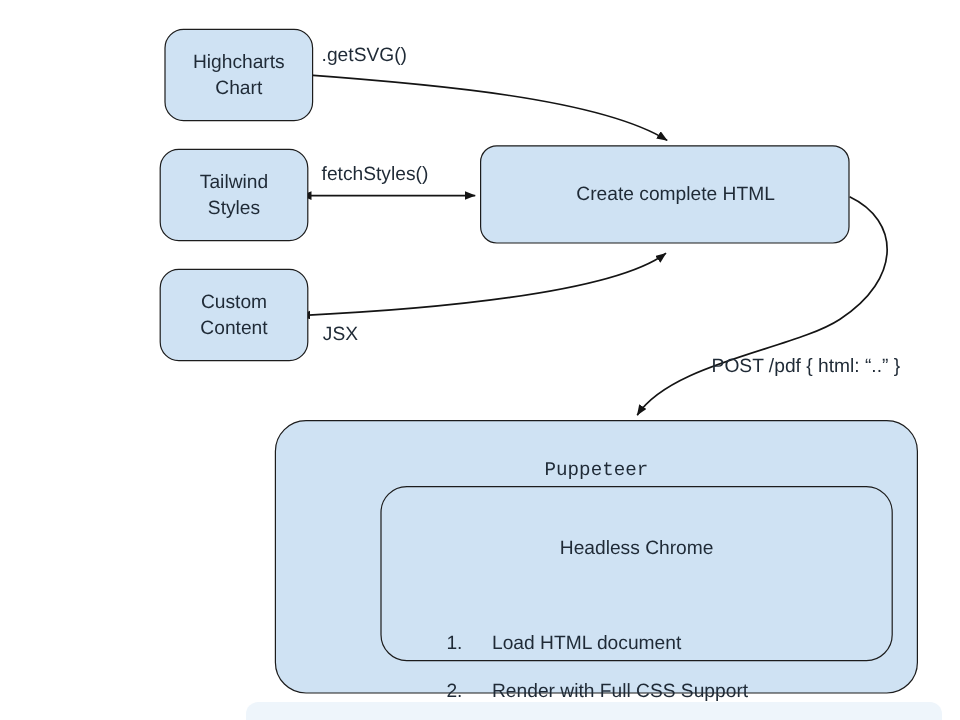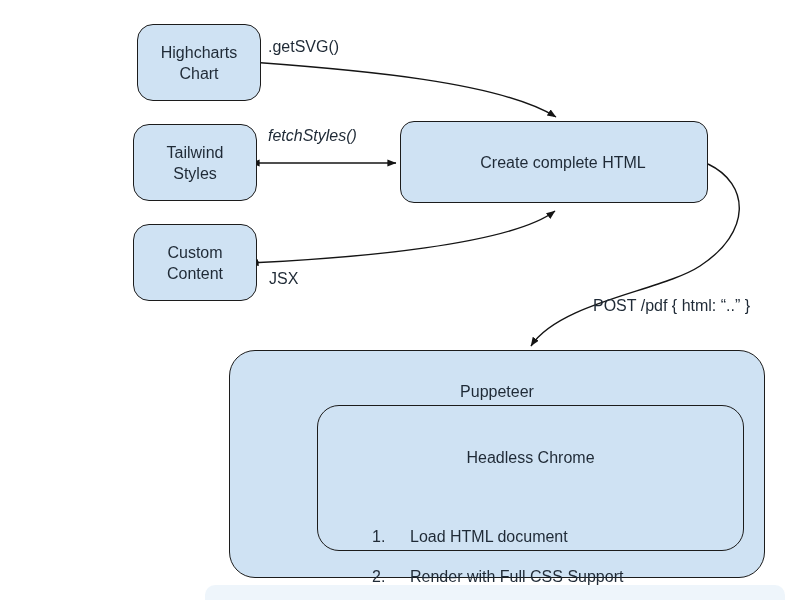--- a/index.html
+++ b/index.html
@@ -122,7 +122,7 @@
   </div>
 
   <div class="edge-label" style="left:268px;top:38px;">.getSVG()</div>
-  <div class="edge-label" style="left:268px;top:127px;font-style:italic;">fetchStyles()</div>
+  <div class="edge-label" style="left:268px;top:137px;">fetchStyles()</div>
   <div class="edge-label" style="left:269px;top:270px;">JSX</div>
   <div class="edge-label" style="left:593px;top:297px;">POST /pdf { html: “..” }</div>
 

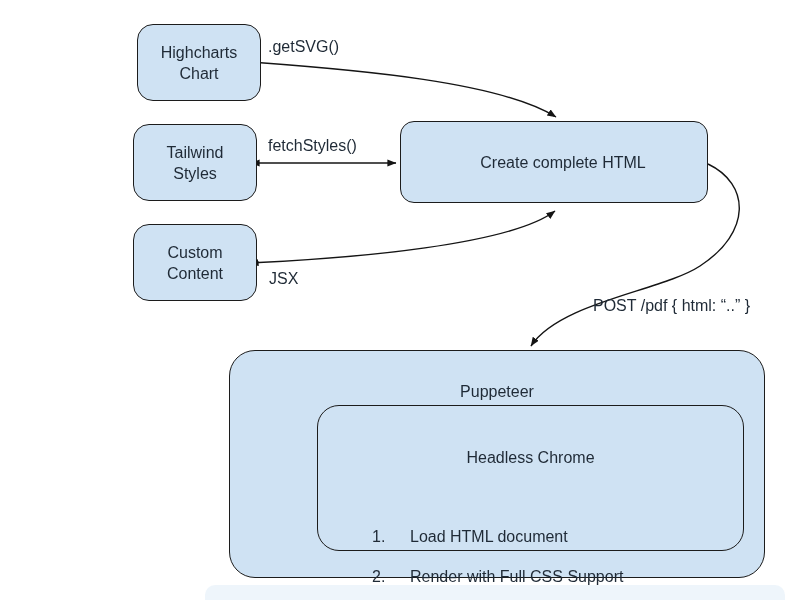--- a/index.html
+++ b/index.html
@@ -41,7 +41,7 @@
     border:1.4px solid var(--node-border);
     display:block;text-align:center;
   }
-  .node-title{padding-top:10px;font-size:16px;line-height:20px;}
+  .node-title{padding-top:10px;font-size:16px;line-height:20px;font-family:Liberation Mono, monospace;}
   .inner-title{padding-top:21px;font-size:16px;line-height:20px;}
   .steps{
     list-style:none;

